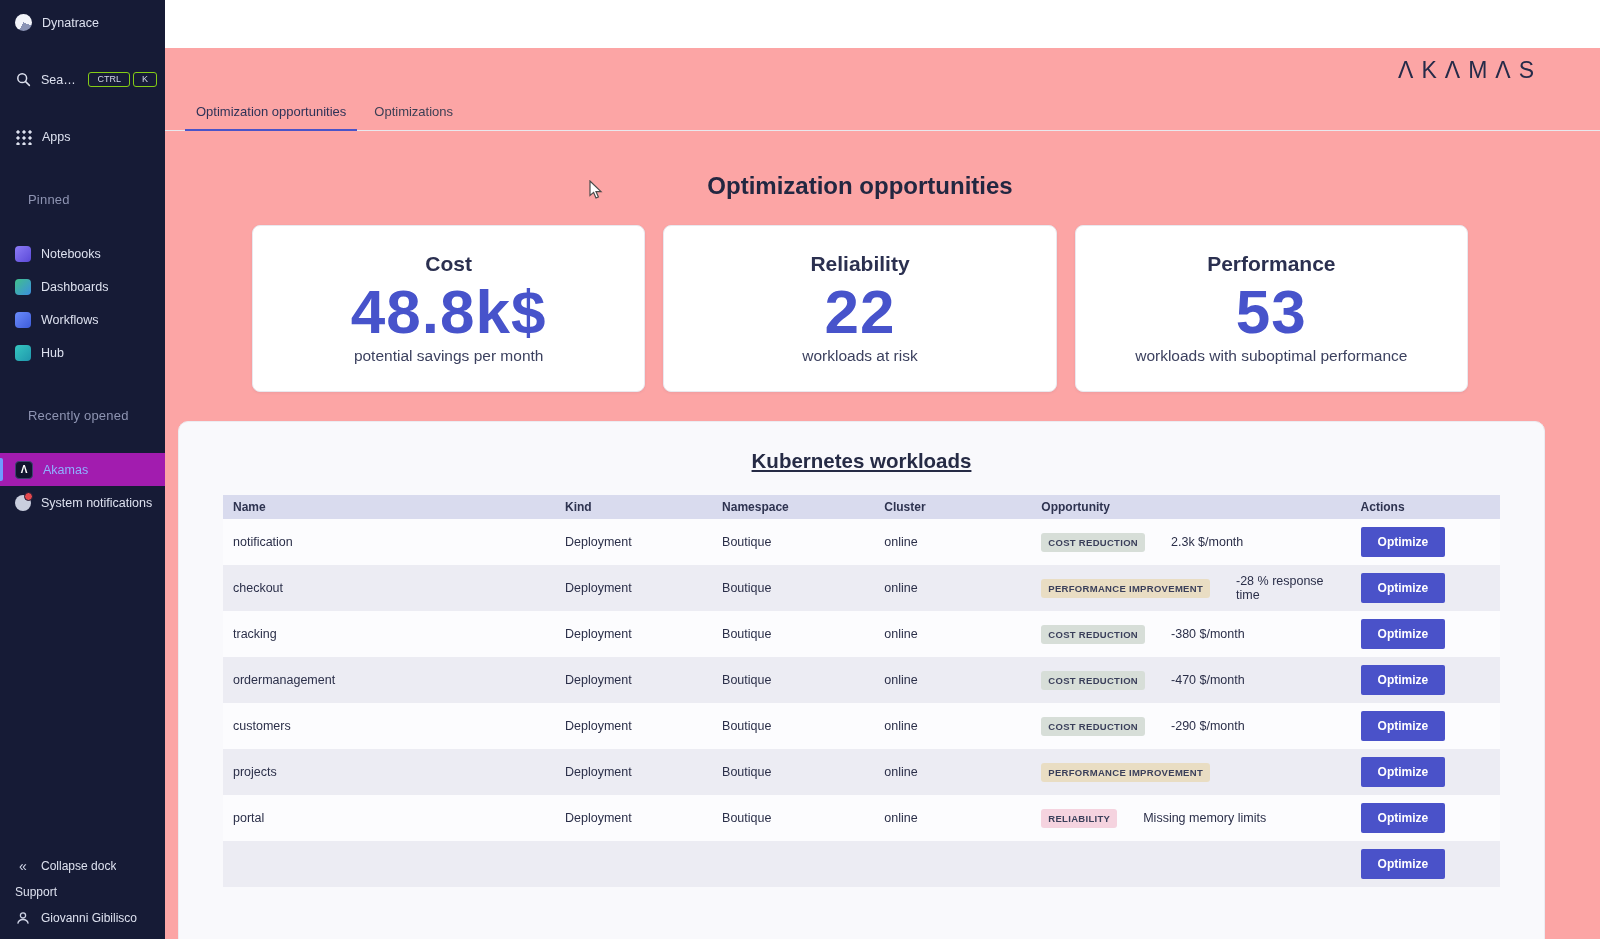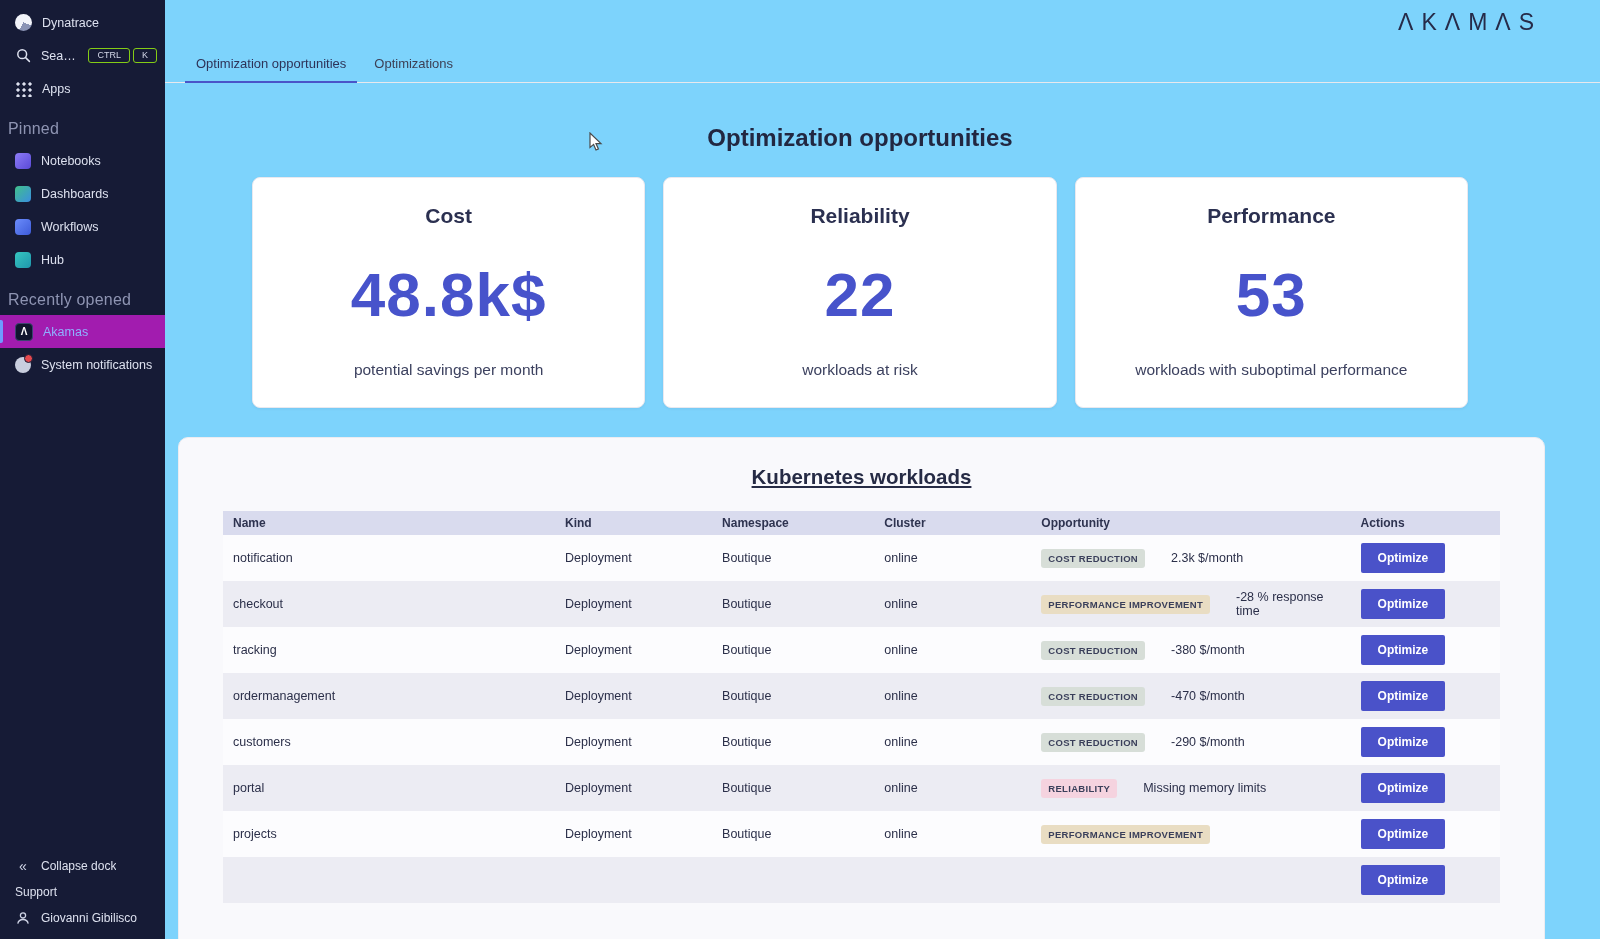--- a/index.html
+++ b/index.html
@@ -17,7 +17,7 @@
     width:165px; flex:none; height:100%;
     background:#161b36; color:#dde1ef;
     display:flex; flex-direction:column;
-    padding-top:6px; font-size:12.5px;
+    padding-top:6px; font-size:12.5px;gap:24px;
   }
   .side-item {
     display:flex; align-items:center; gap:10px;

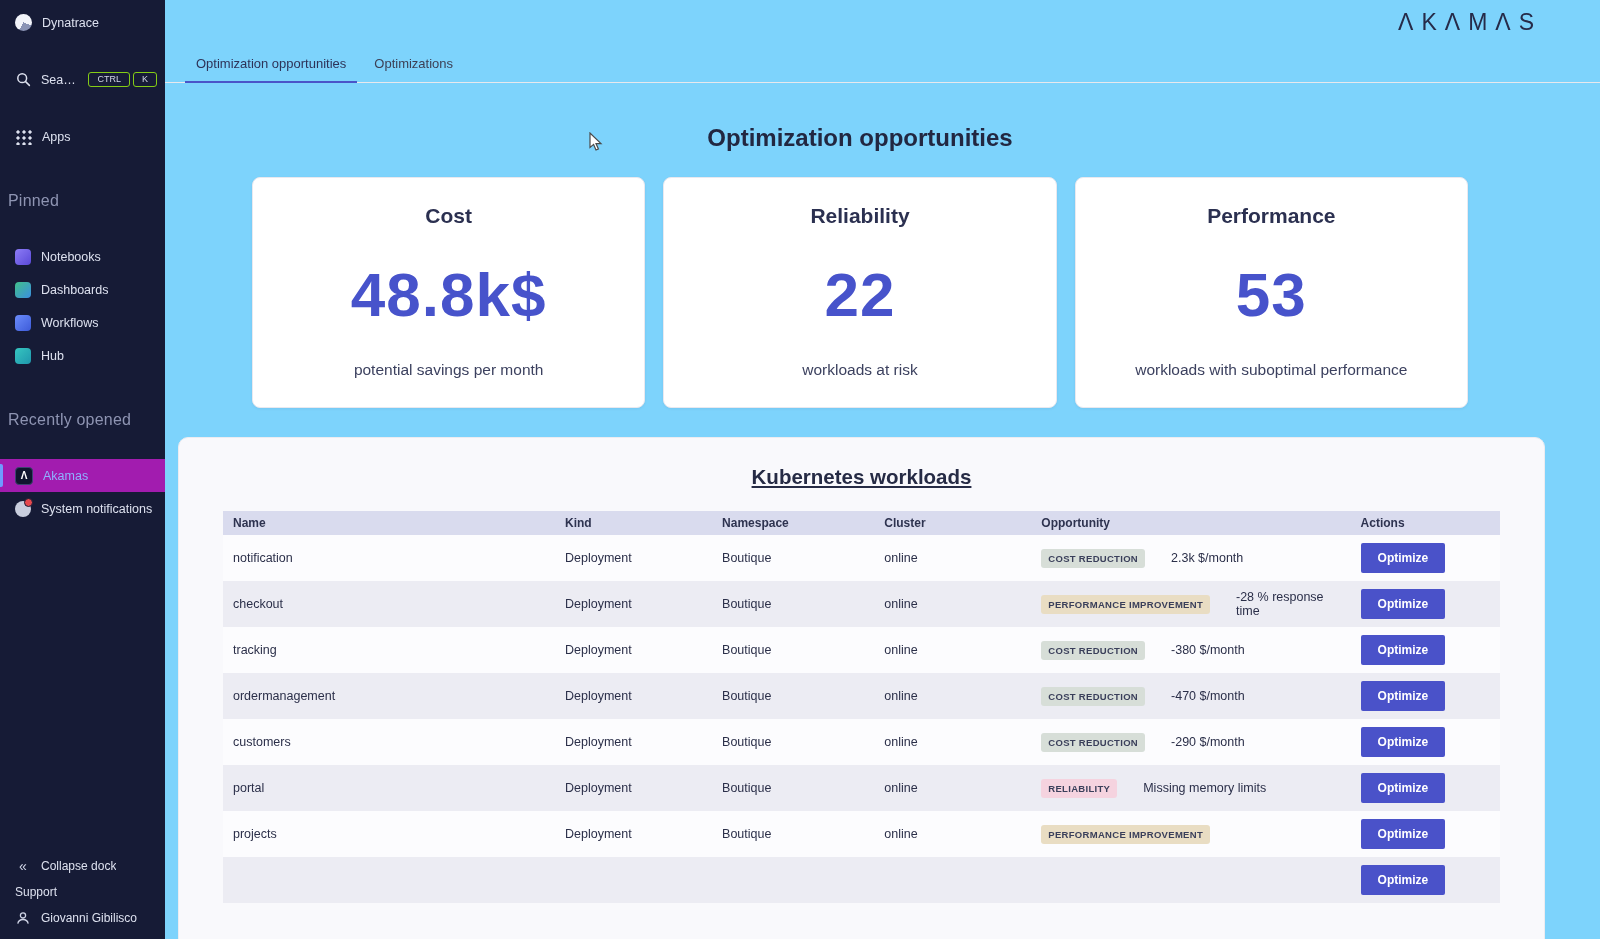--- a/index.html
+++ b/index.html
@@ -77,7 +77,7 @@
   .user-icon { width:16px; flex:none; display:flex; align-items:center; justify-content:center; }
 
   
-  .main { flex:1; position:relative; background:#7dd3fc; overflow:hidden; }
+  .main { flex:1; position:relative; background:#fca5a5; overflow:hidden;margin-top:48px; }
   .topbar {
     height:45px; display:flex; align-items:center;
     justify-content:flex-end; padding-right:58px;

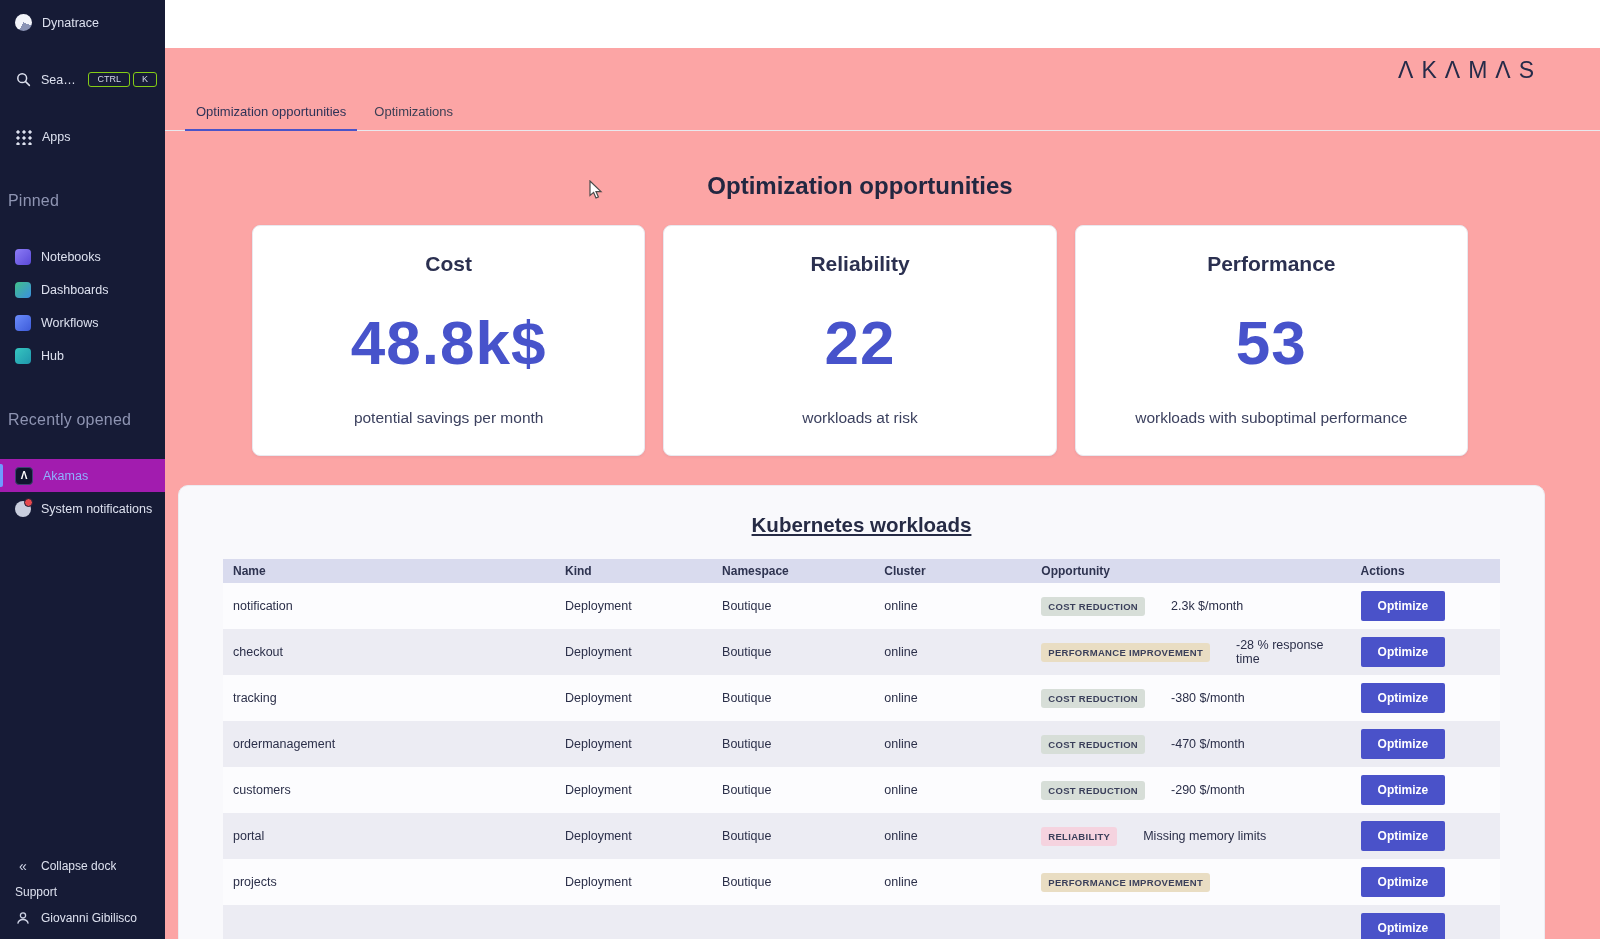--- a/index.html
+++ b/index.html
@@ -32,8 +32,8 @@
   .side-item.active .side-label { color:#8fb2ff; }
   .side-label { overflow:hidden; text-overflow:ellipsis; }
   .side-section {
-    font-size:16px; color:#8e94b2;
-    padding:15px 0 6px 8px; letter-spacing:.2px;
+    font-size:13px; color:#8e94b2;
+    padding:15px 0 6px 28px; letter-spacing:.2px;
   }
   .side-icon {
     width:16px; height:16px; flex:none; border-radius:4px;

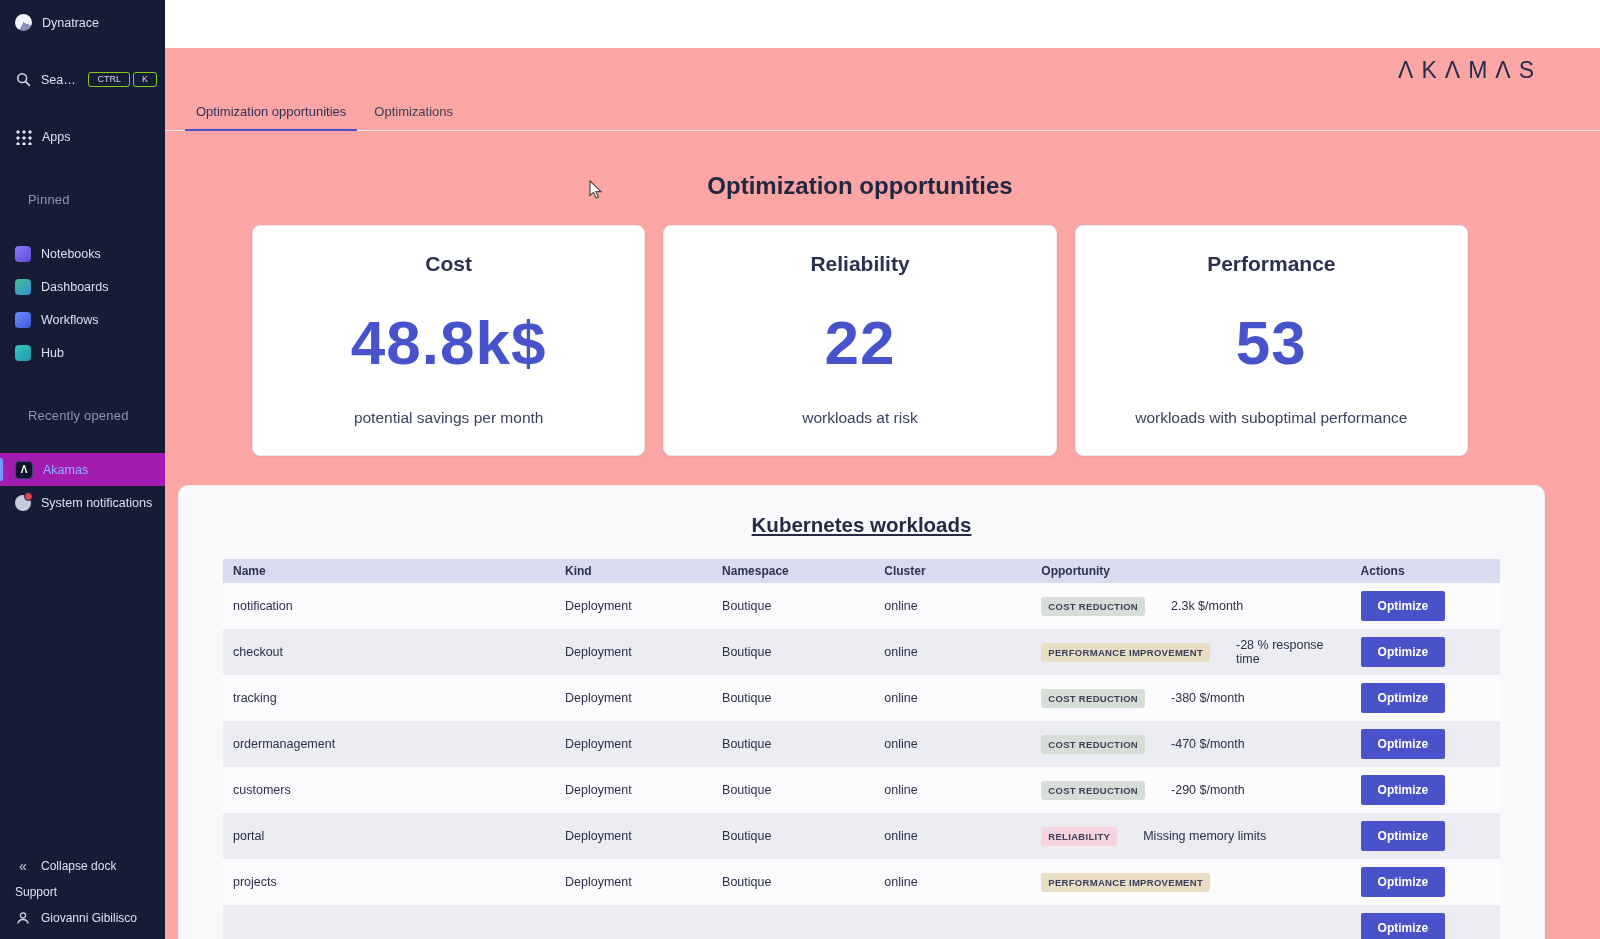--- a/index.html
+++ b/index.html
@@ -101,7 +101,7 @@
   }
   .cards { margin:25px 0 0 87px; width:1216px; display:flex; gap:18px; }
   .card {
-    flex:1; height:231px; background:#ffffff;
+    flex:1; height:167px; background:#ffffff;
     border:1px solid #e9e9ef; border-radius:8px;
     box-shadow:0 1px 3px rgba(20,25,60,.06);
     display:flex; flex-direction:column; align-items:center;

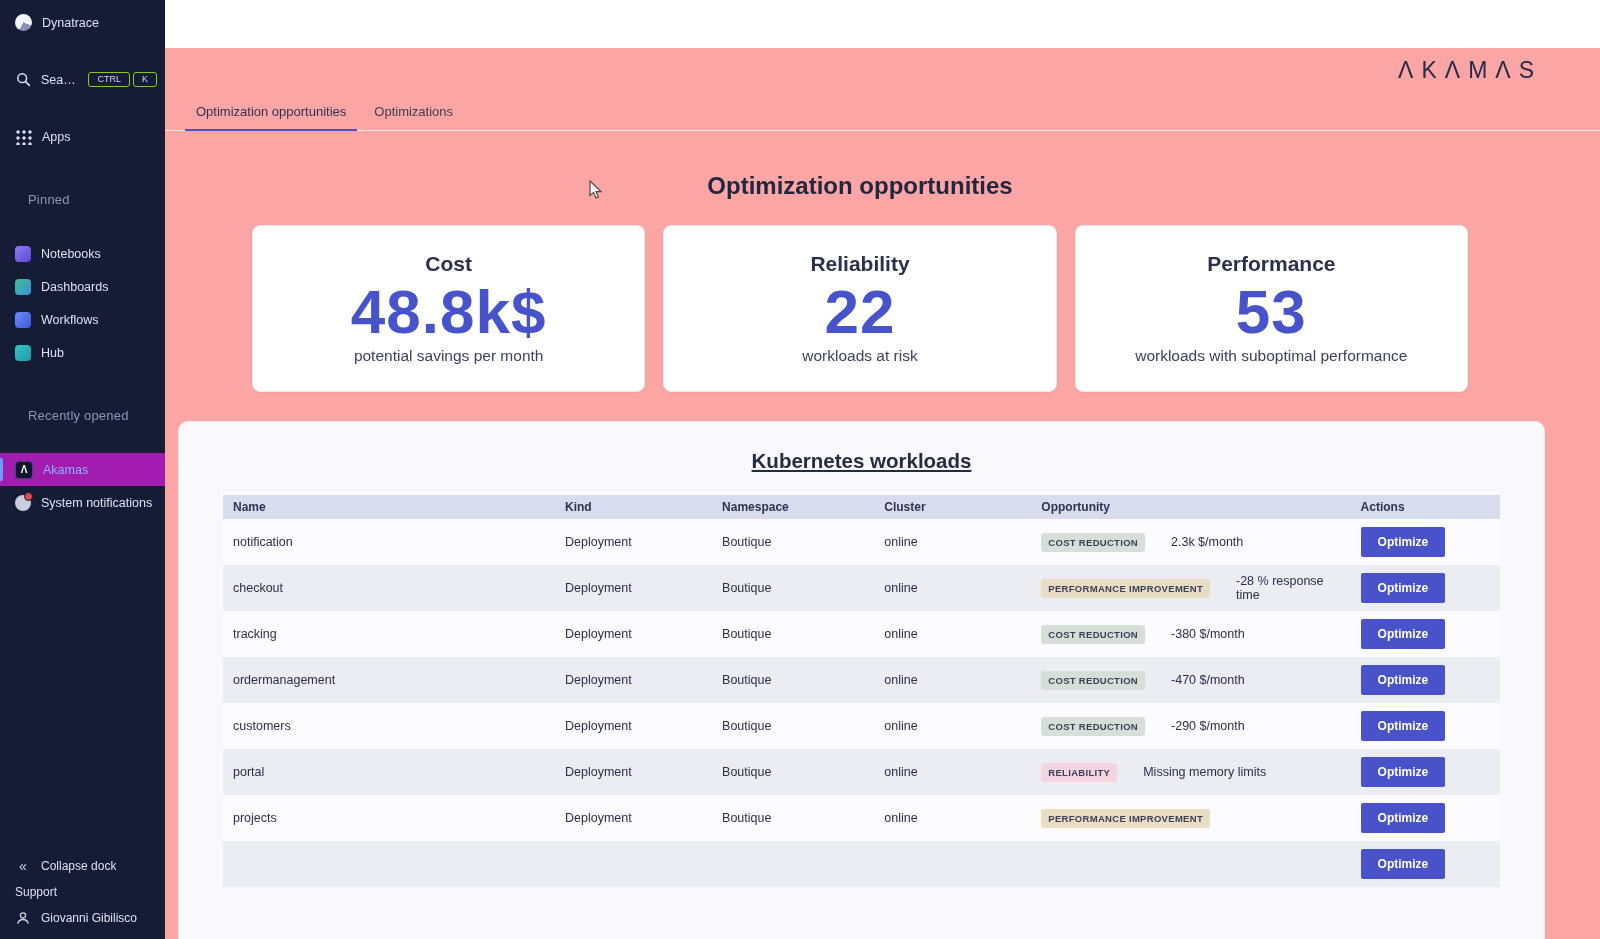--- a/index.html
+++ b/index.html
@@ -388,6 +388,22 @@
             </tr>
 
             <tr>
+              <td>projects</td>
+              <td>Deployment</td>
+              <td>Boutique</td>
+              <td>online</td>
+              <td>
+                <span class="opp-wrap">
+                  <span class="badge badge-performance">PERFORMANCE IMPROVEMENT</span>
+                  <span class="opp-detail"></span>
+                </span>
+              </td>
+              <td>
+                <button class="optimize-btn">Optimize</button>
+              </td>
+            </tr>
+
+            <tr>
               <td>portal</td>
               <td>Deployment</td>
               <td>Boutique</td>
@@ -396,22 +412,6 @@
                 <span class="opp-wrap">
                   <span class="badge badge-reliability">RELIABILITY</span>
                   <span class="opp-detail">Missing memory limits</span>
-                </span>
-              </td>
-              <td>
-                <button class="optimize-btn">Optimize</button>
-              </td>
-            </tr>
-
-            <tr>
-              <td>projects</td>
-              <td>Deployment</td>
-              <td>Boutique</td>
-              <td>online</td>
-              <td>
-                <span class="opp-wrap">
-                  <span class="badge badge-performance">PERFORMANCE IMPROVEMENT</span>
-                  <span class="opp-detail"></span>
                 </span>
               </td>
               <td>

